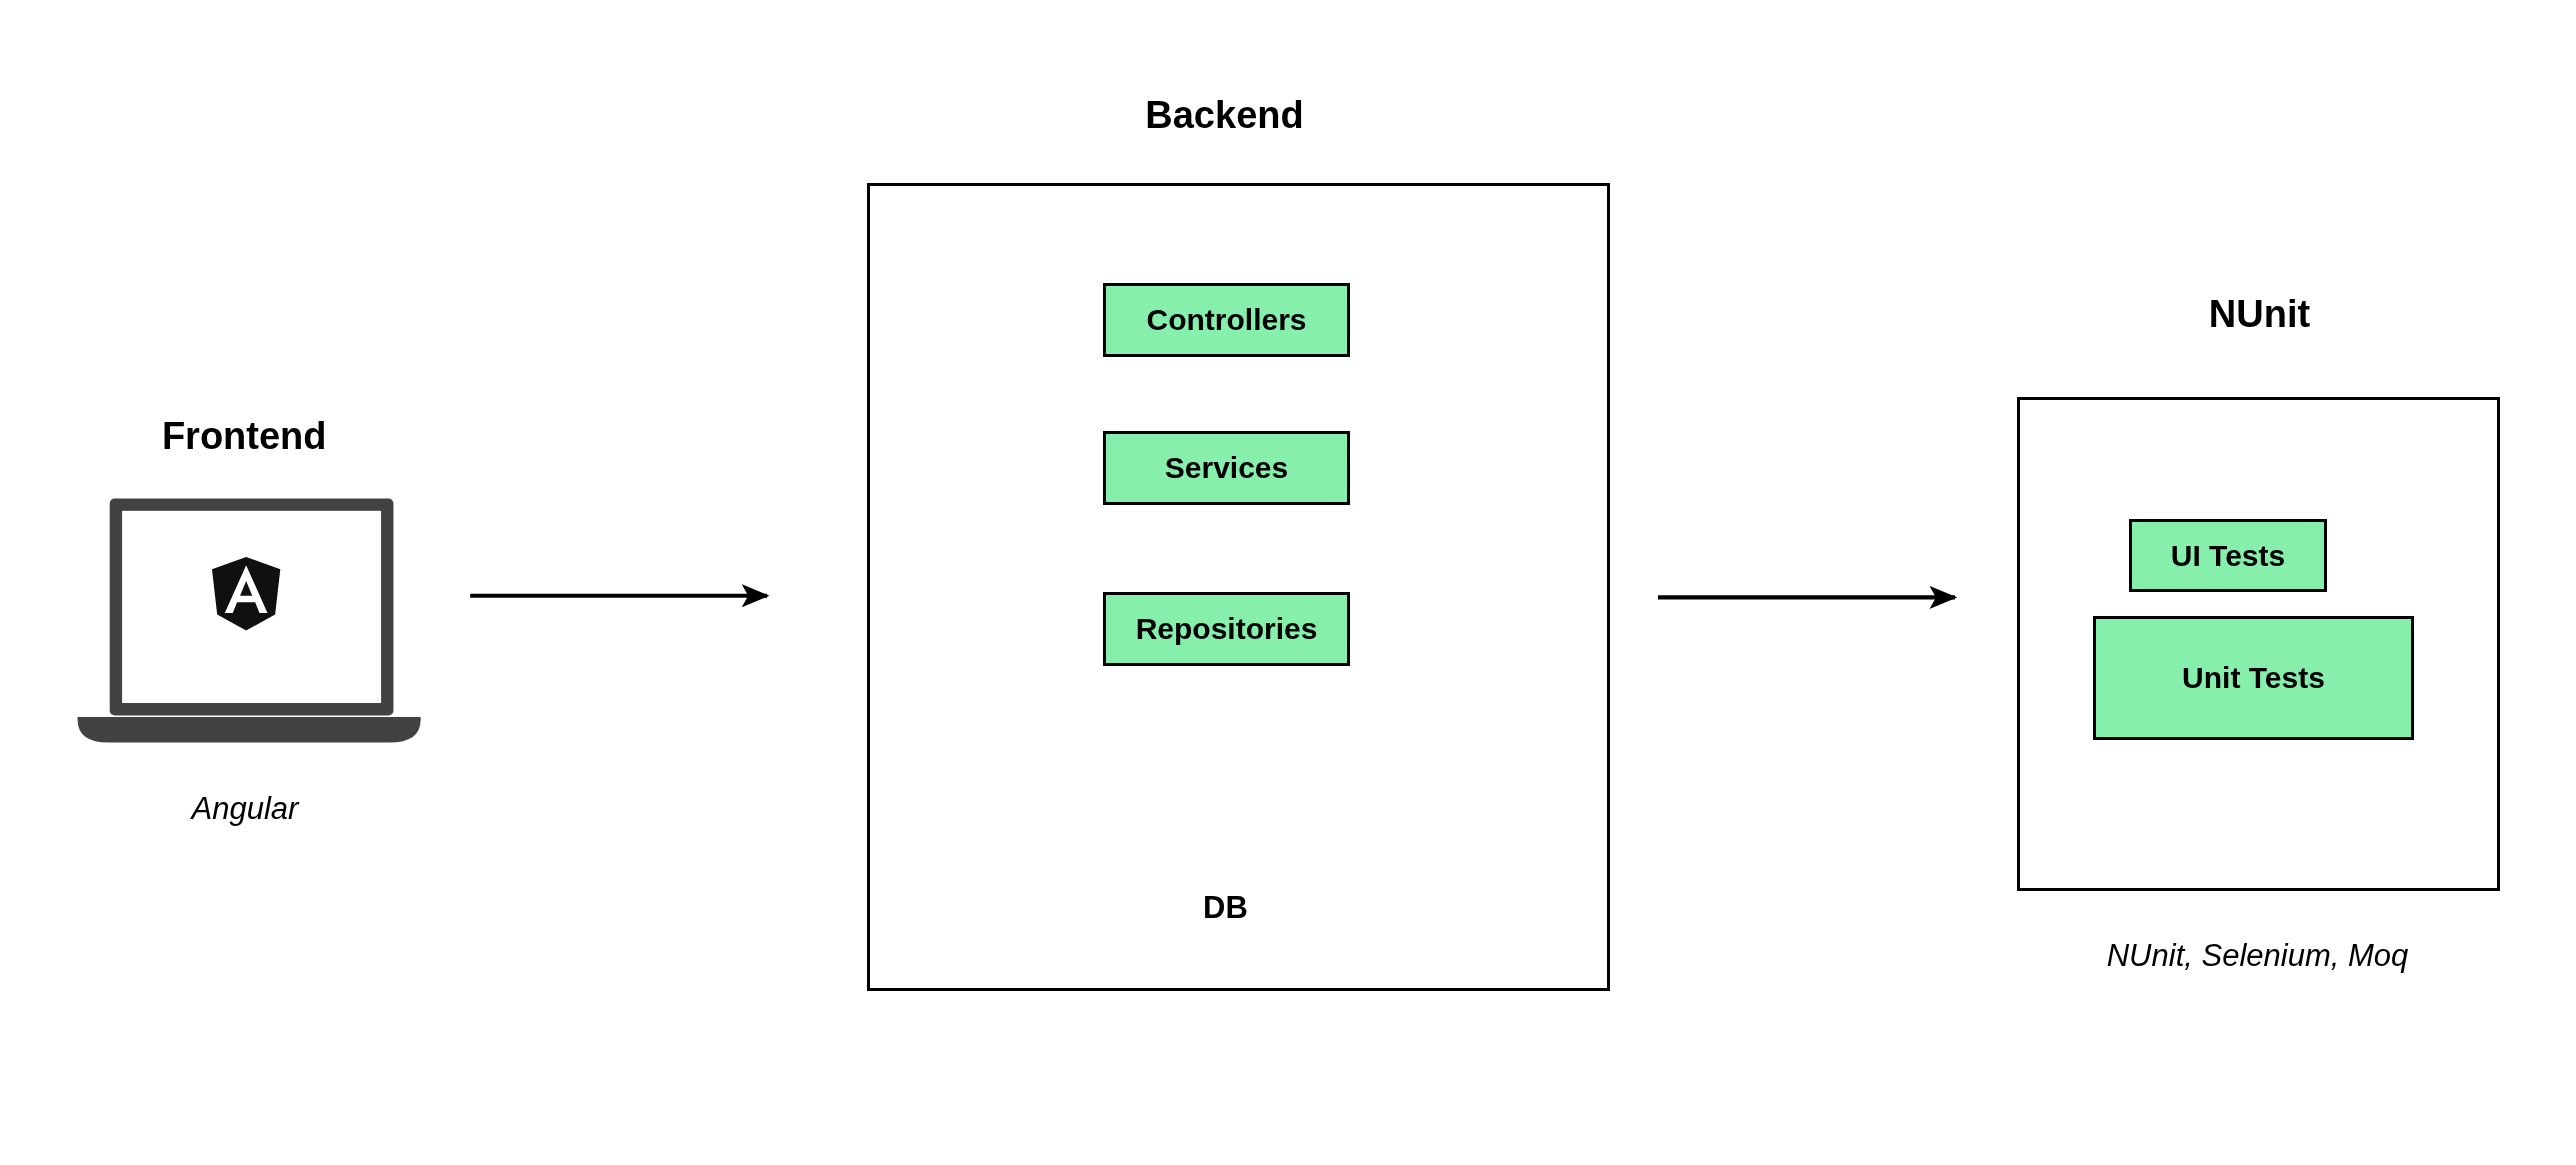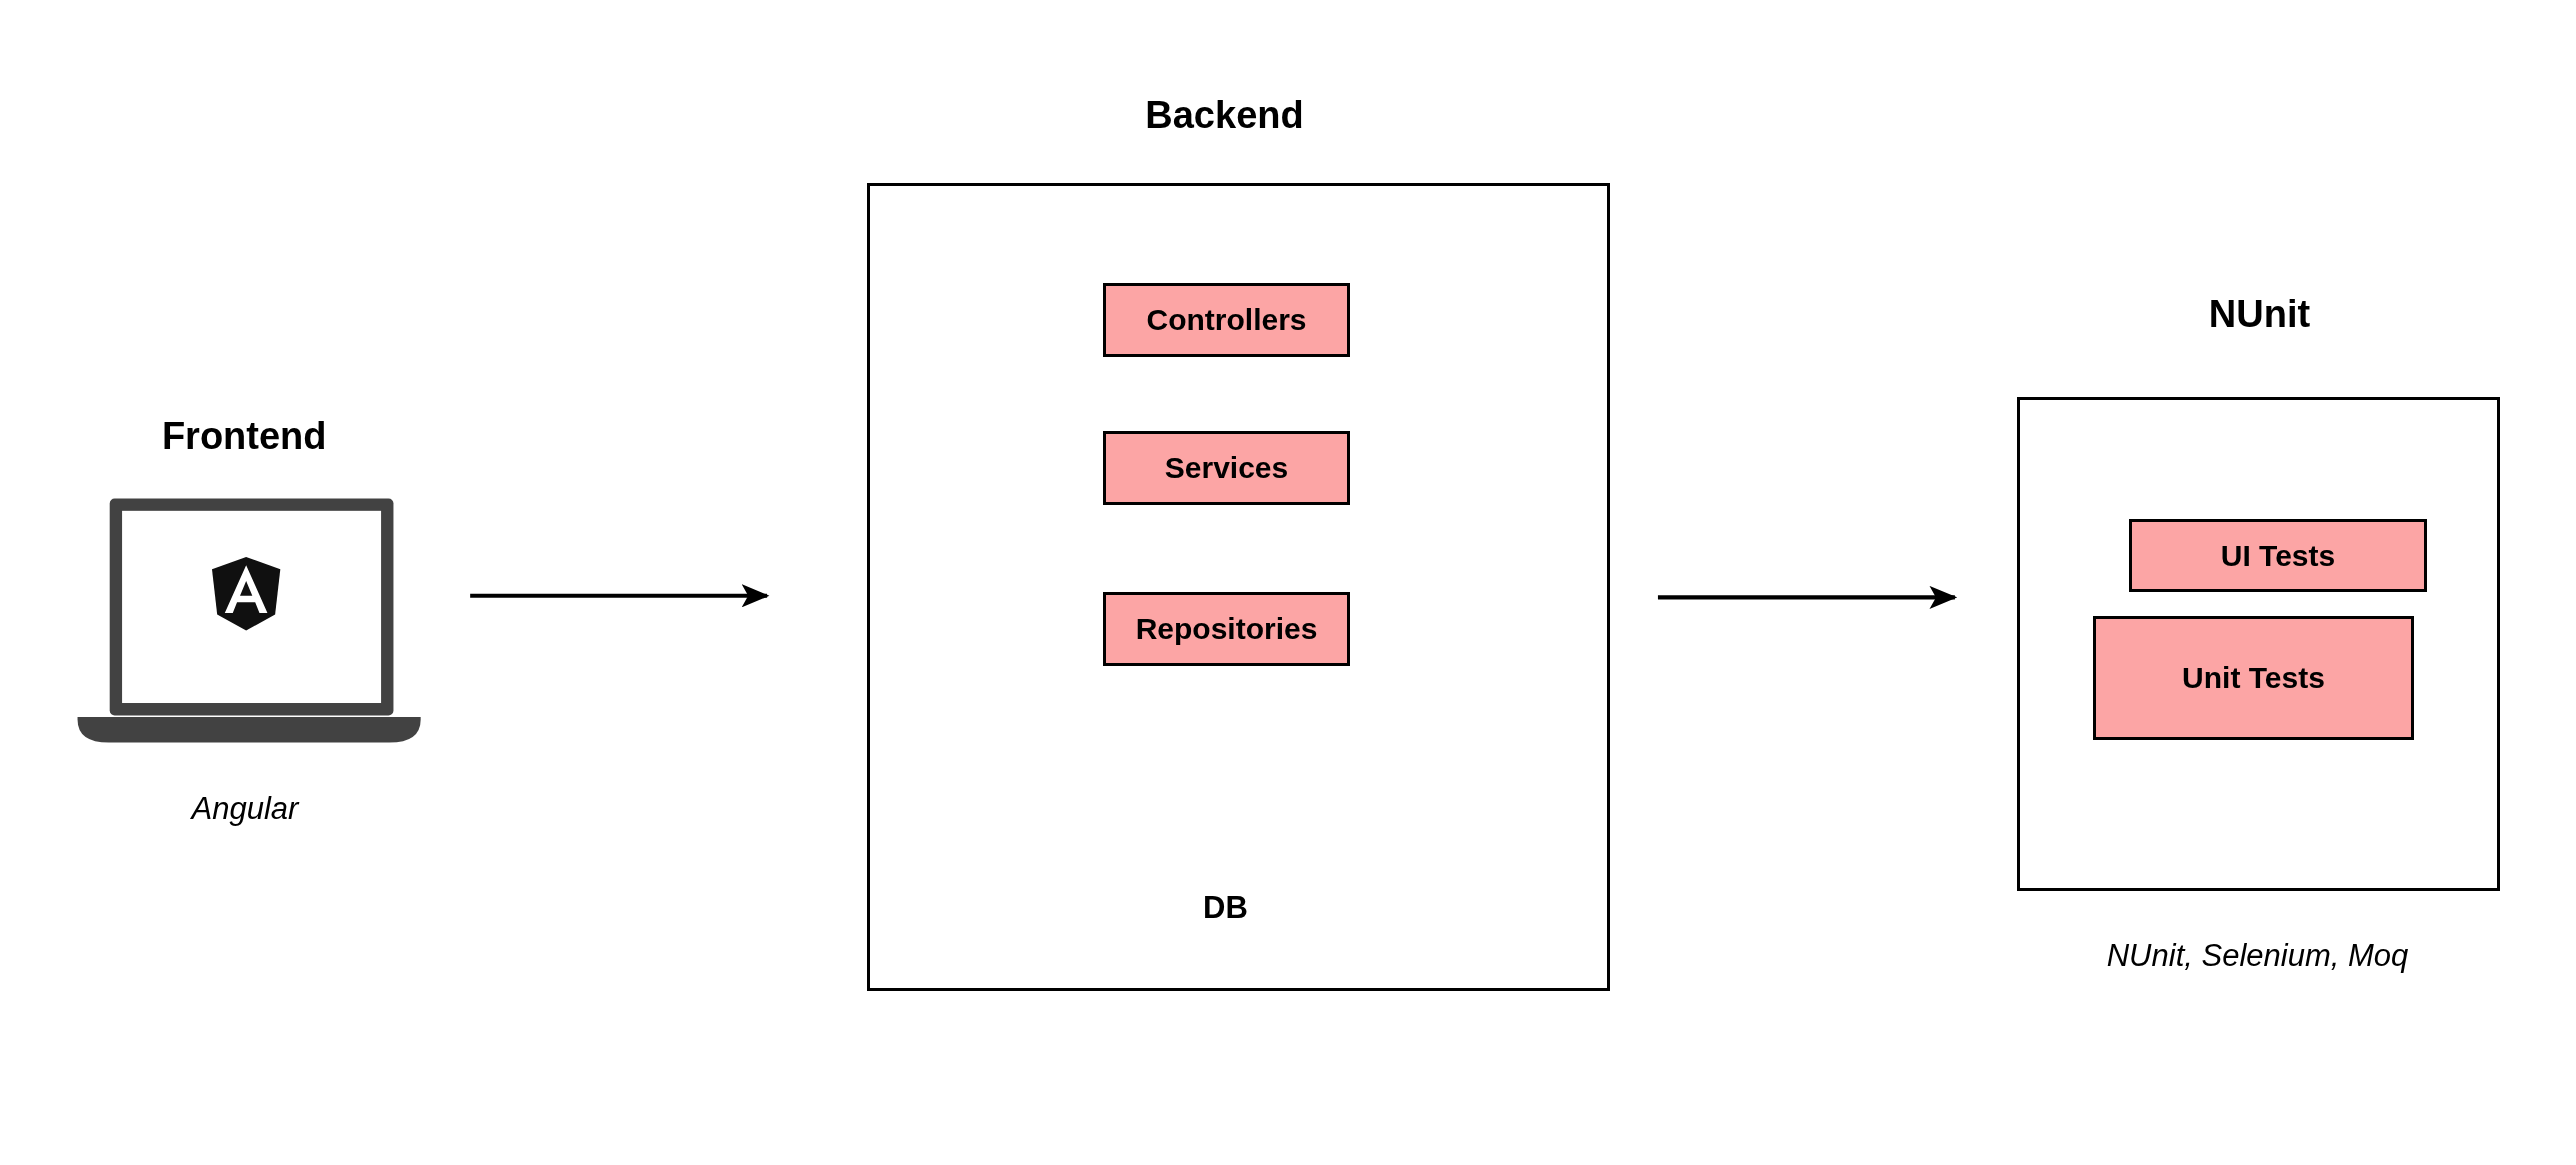--- a/index.html
+++ b/index.html
@@ -40,7 +40,7 @@
     position: absolute;
     z-index: 2;
     border: 3.3px solid #000000;
-    background: #fca5a5;
+    background: #86efac;
     display: flex;
     align-items: center;
     justify-content: center;

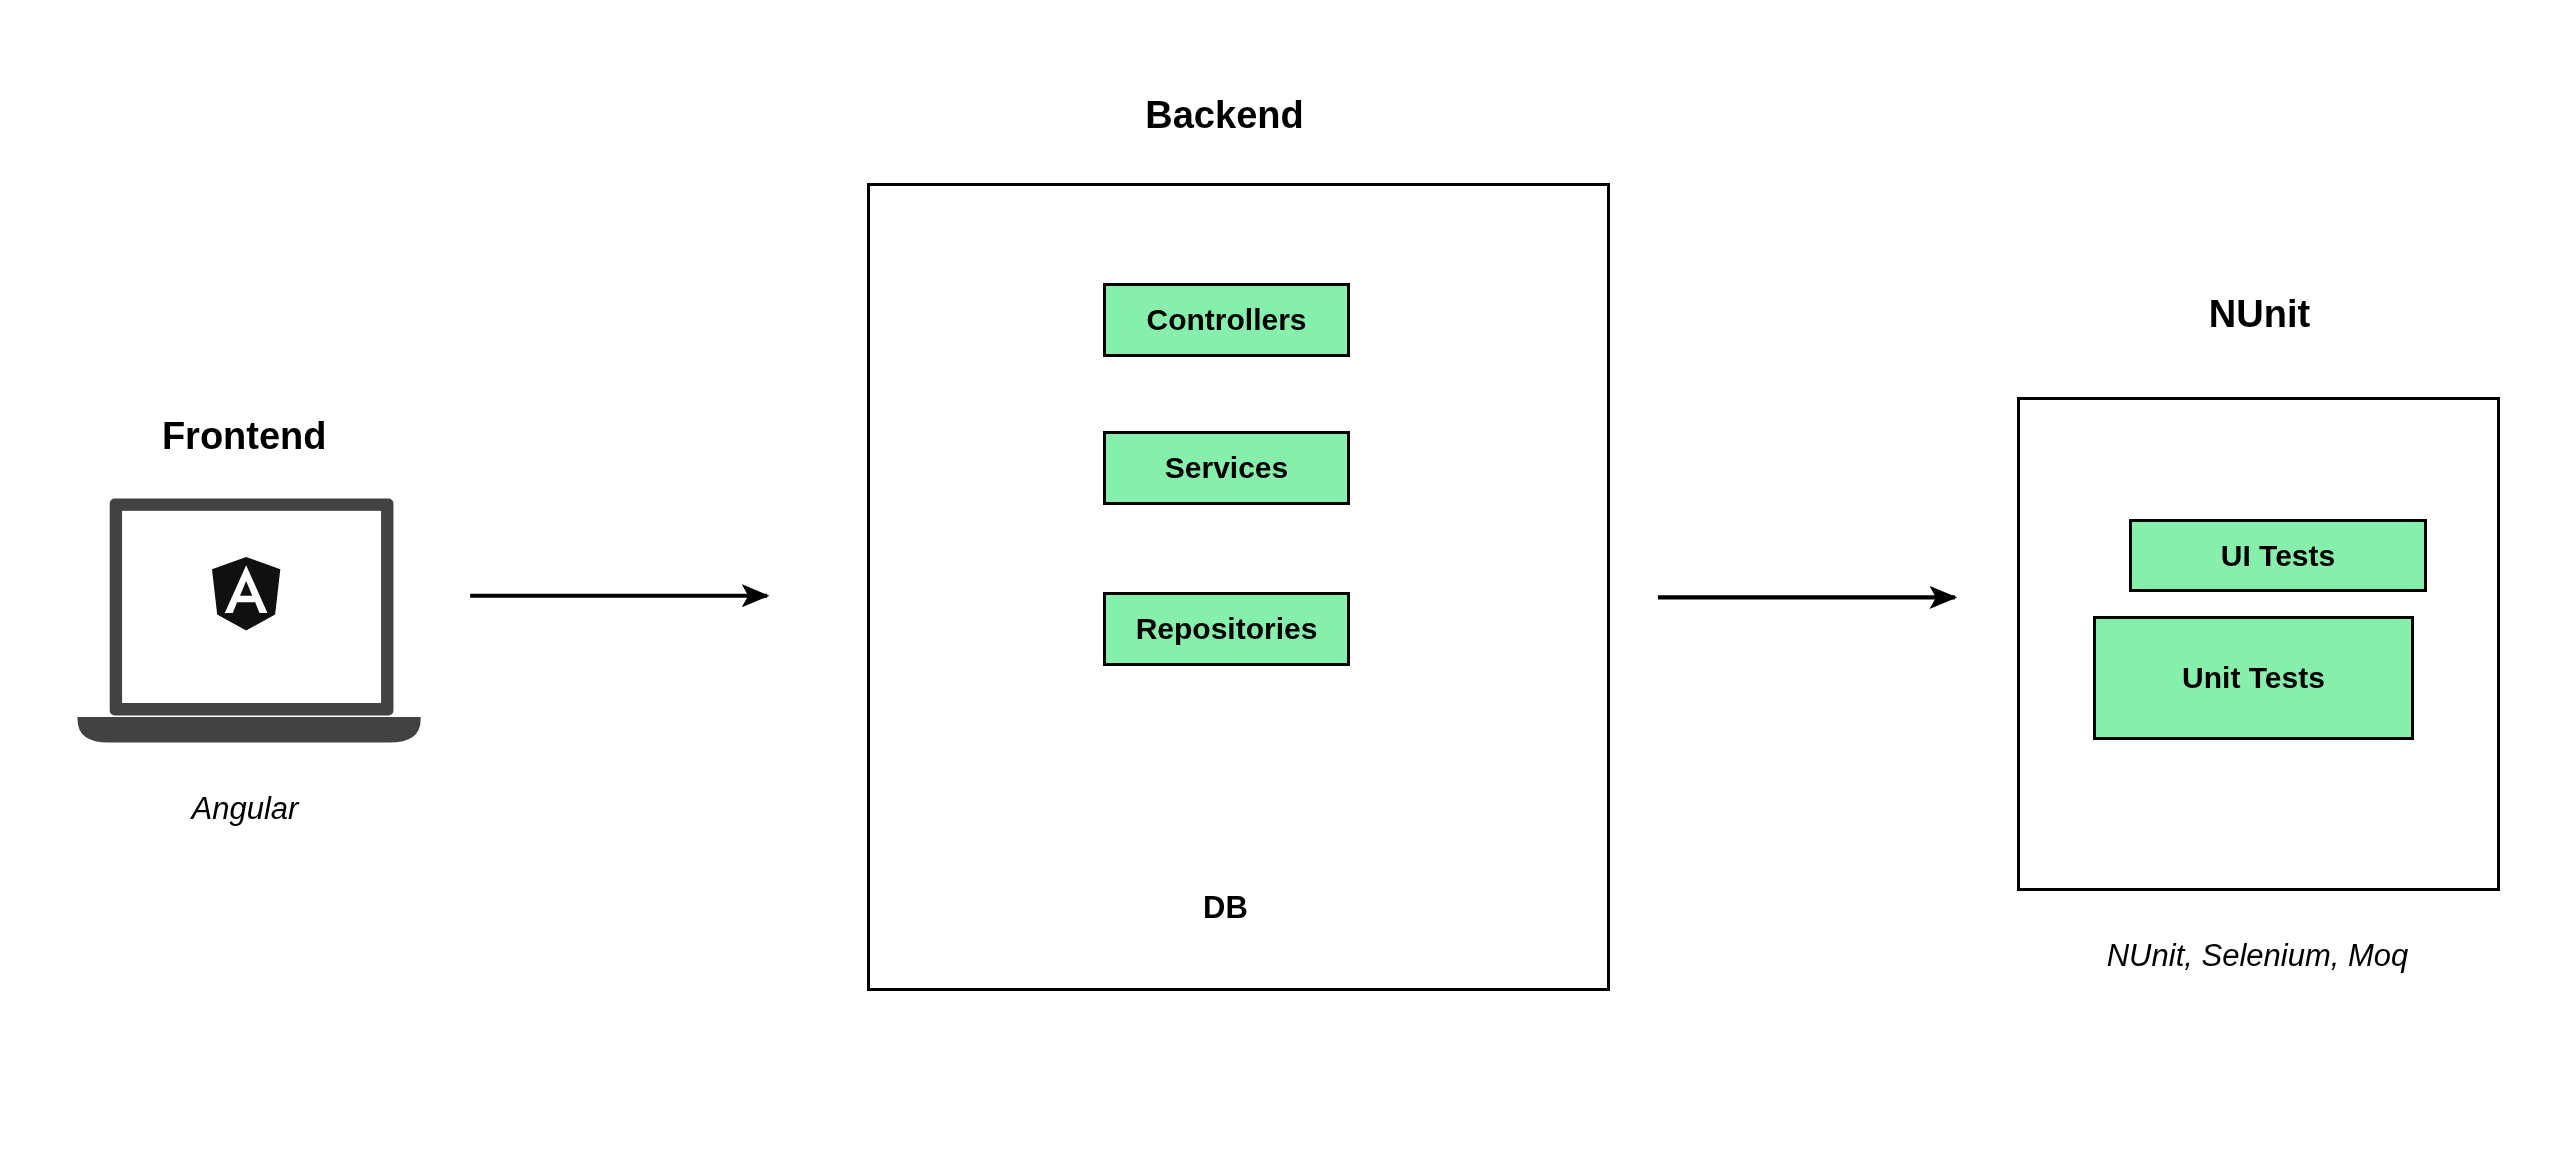--- a/index.html
+++ b/index.html
@@ -129,7 +129,7 @@
 
   <div class="group-box" style="left:2017px; top:397px; width:483px; height:494px;"></div>
 
-  <div class="node-box" style="left:2129px; top:519px; width:298px; height:73px;">UI Tests</div>
+  <div class="node-box" style="left:2129px; top:519px; width:198px; height:73px;">UI Tests</div>
 
   <div class="node-box" style="left:2093px; top:616px; width:321px; height:124px;">Unit Tests</div>
 

